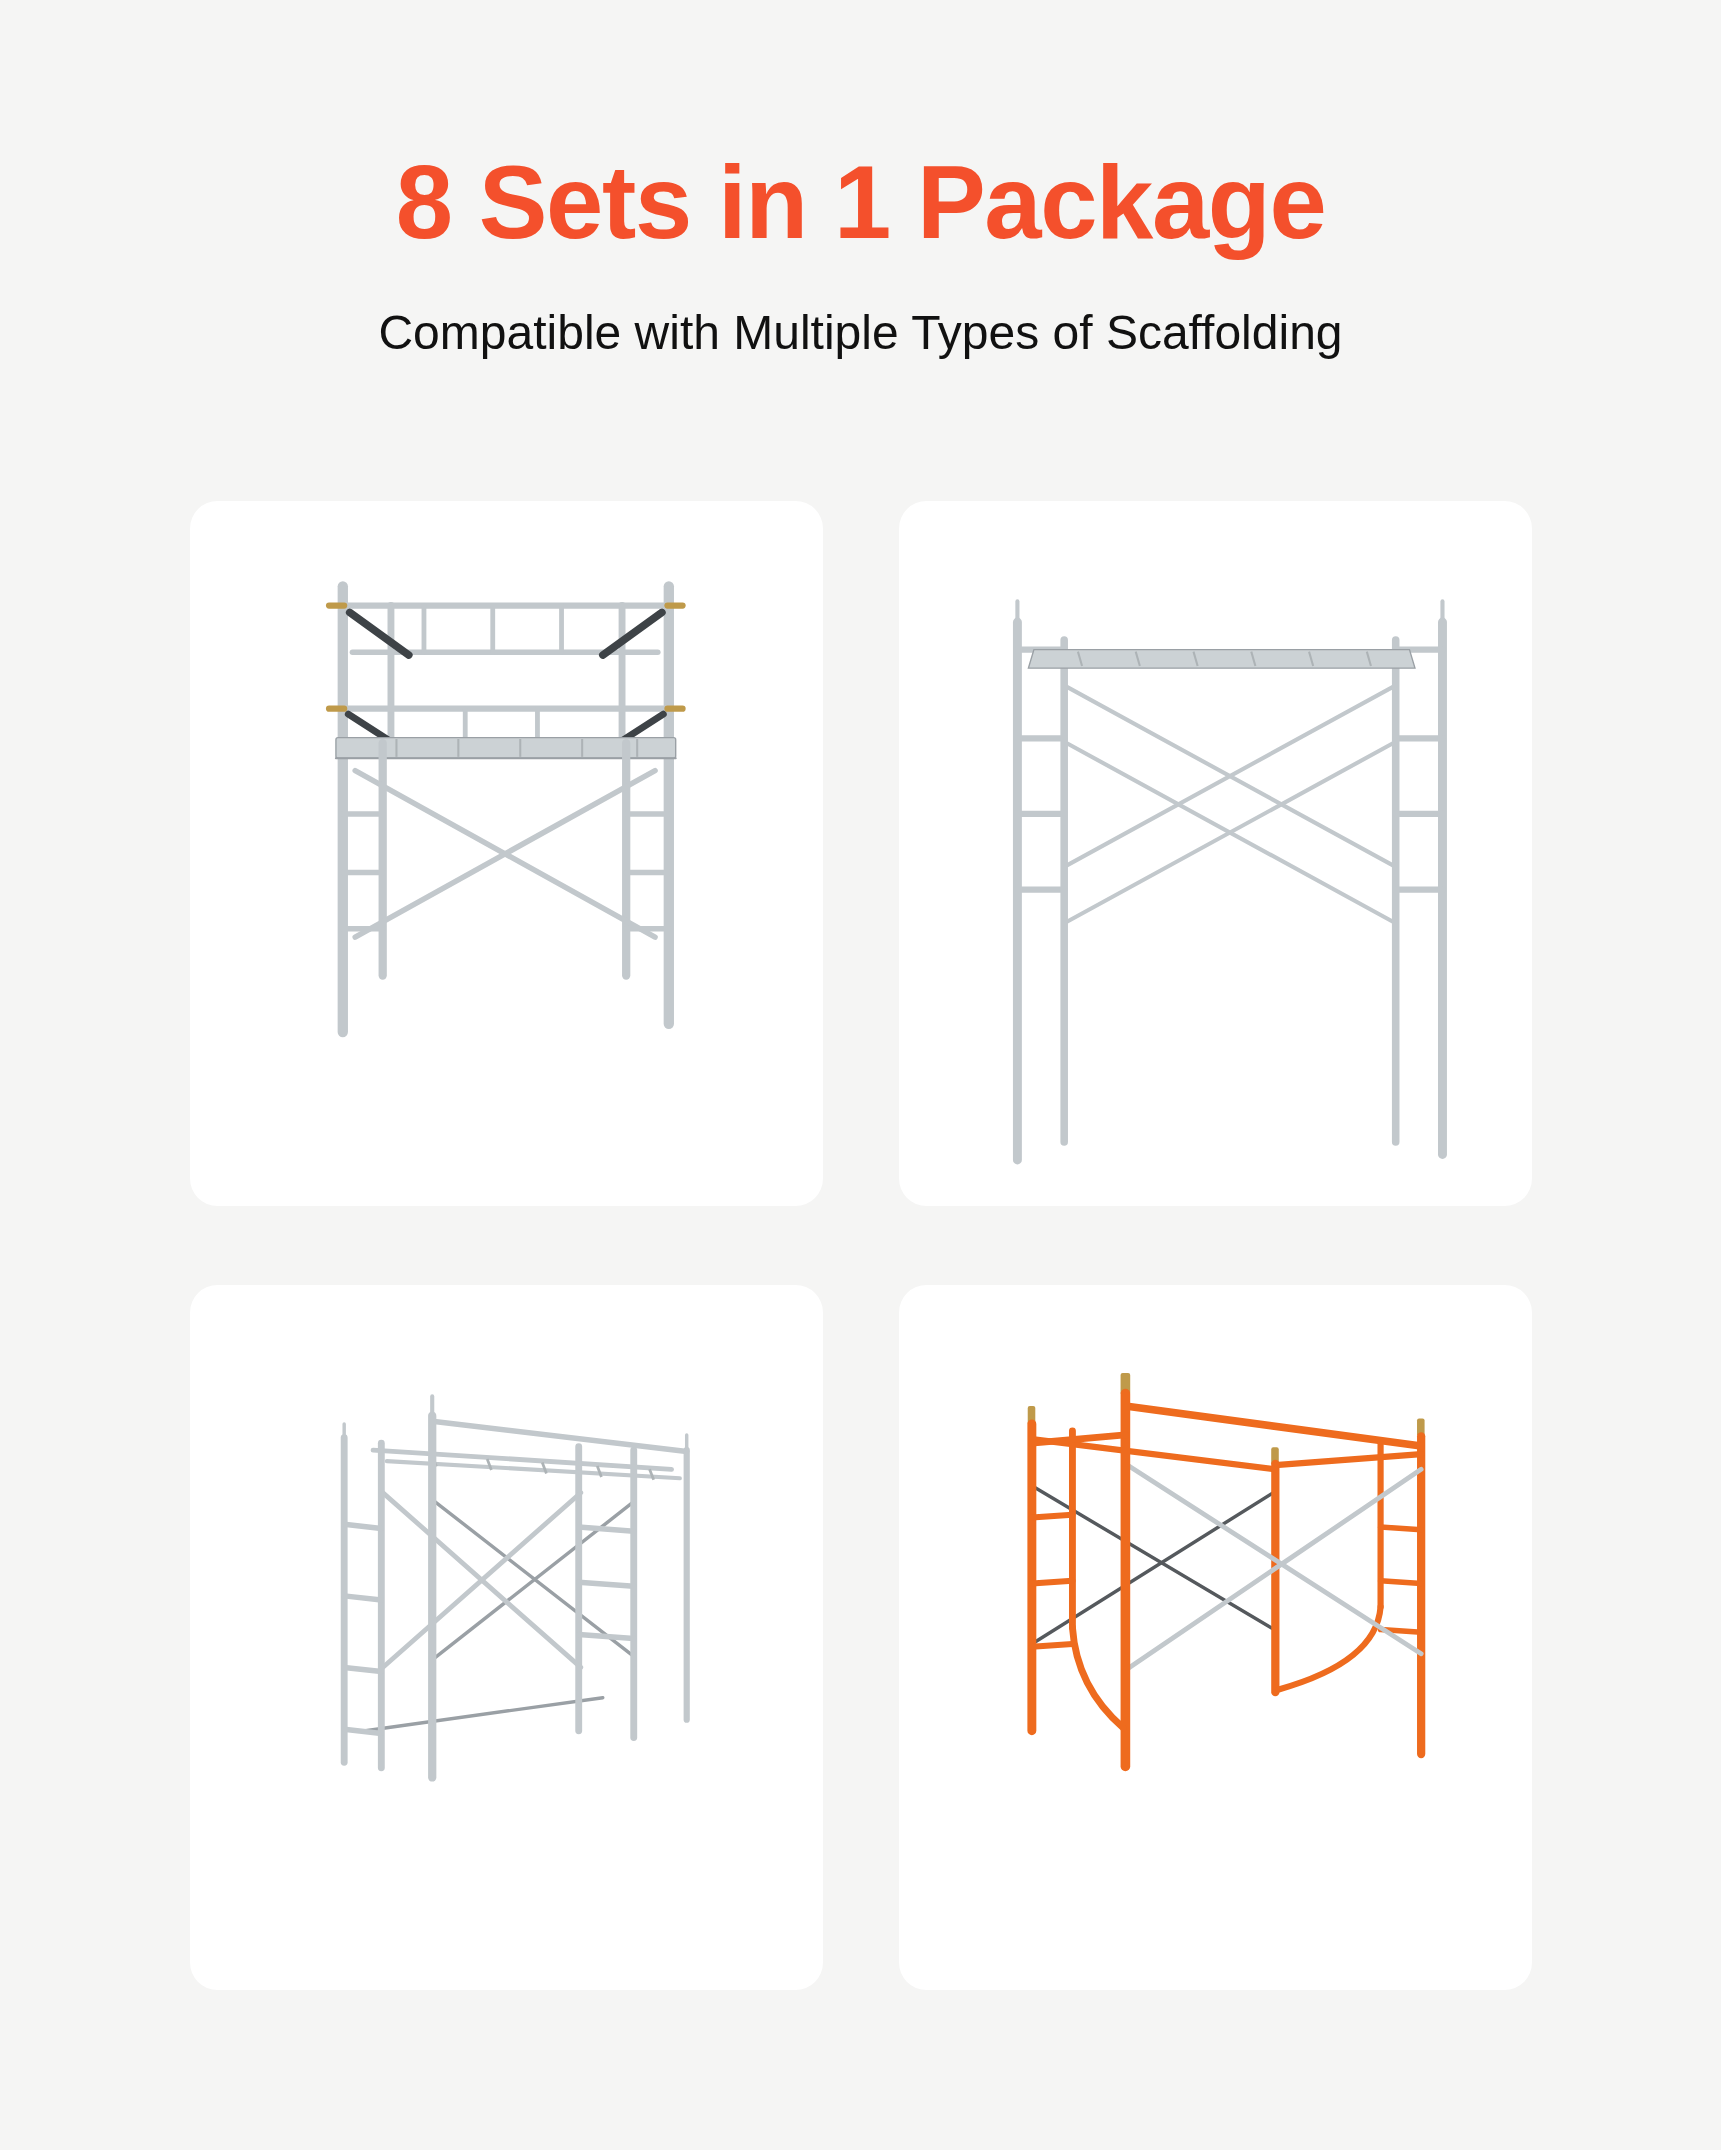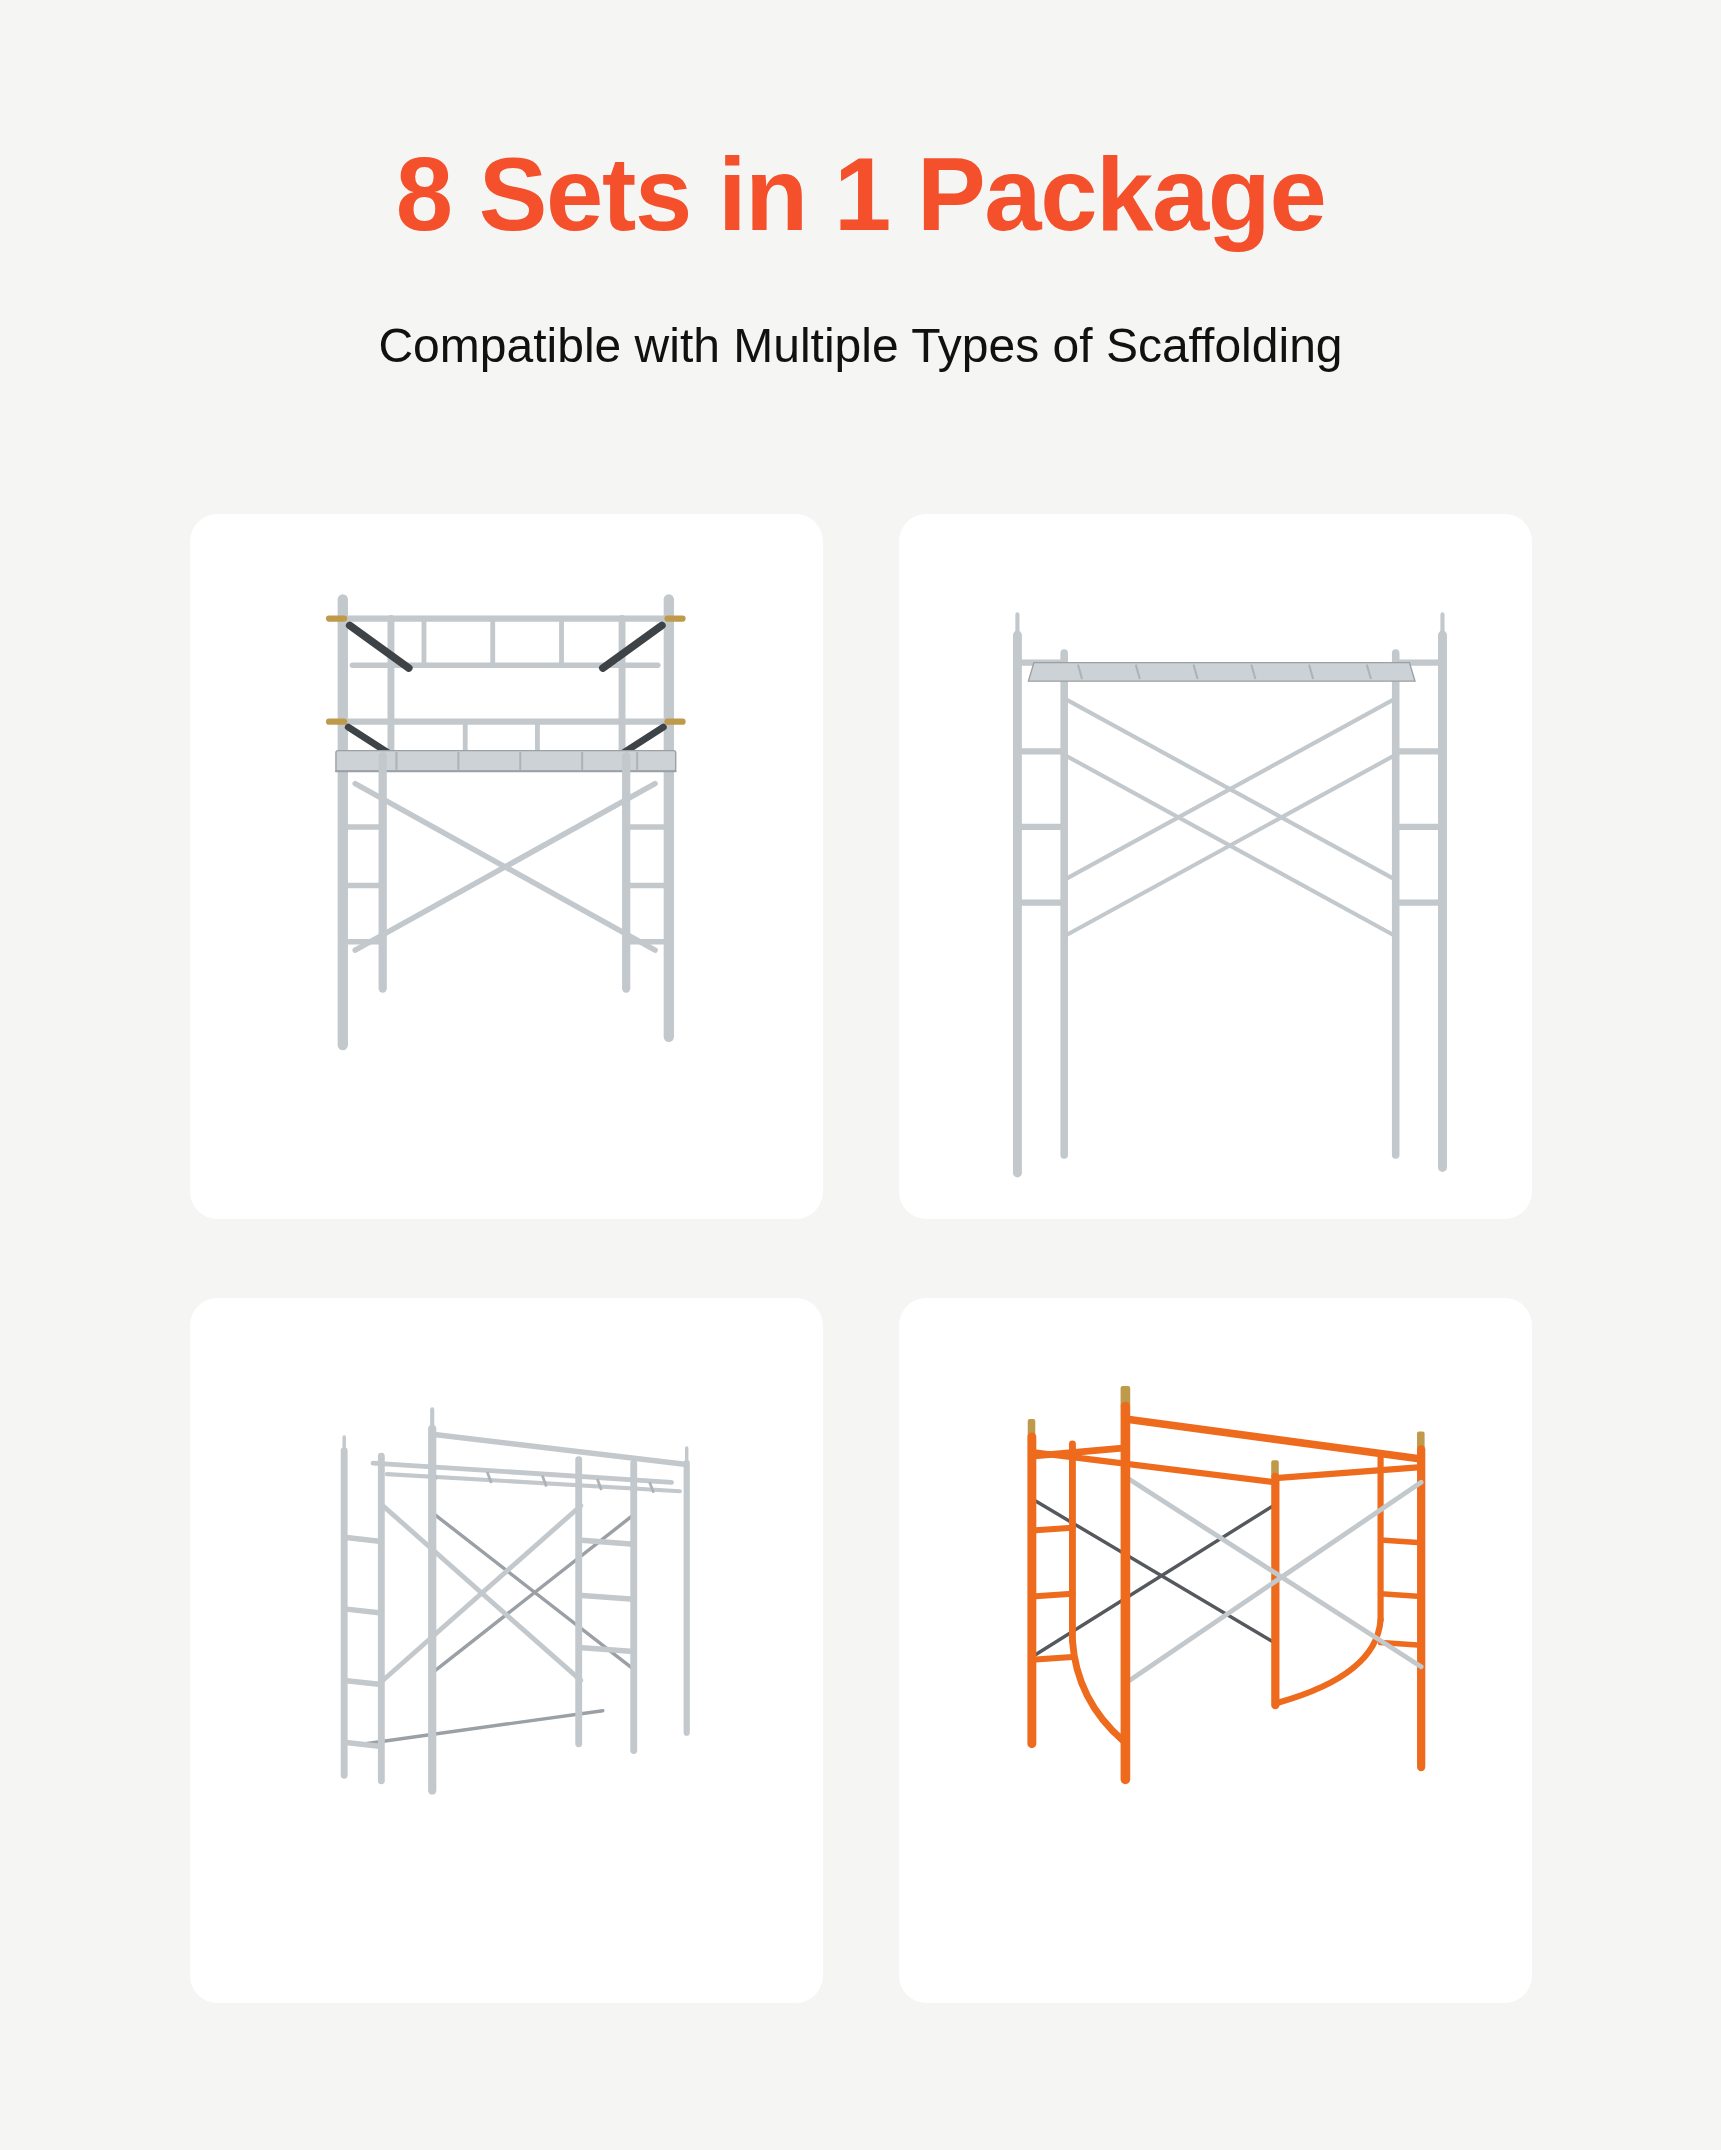--- a/index.html
+++ b/index.html
@@ -12,7 +12,7 @@
   }
   .header { padding-top: 141px; text-align: center; }
   .title {
-    margin: 0;
+    margin: 8px;
     font-size: 103px;
     line-height: 1.05;
     font-weight: bold;

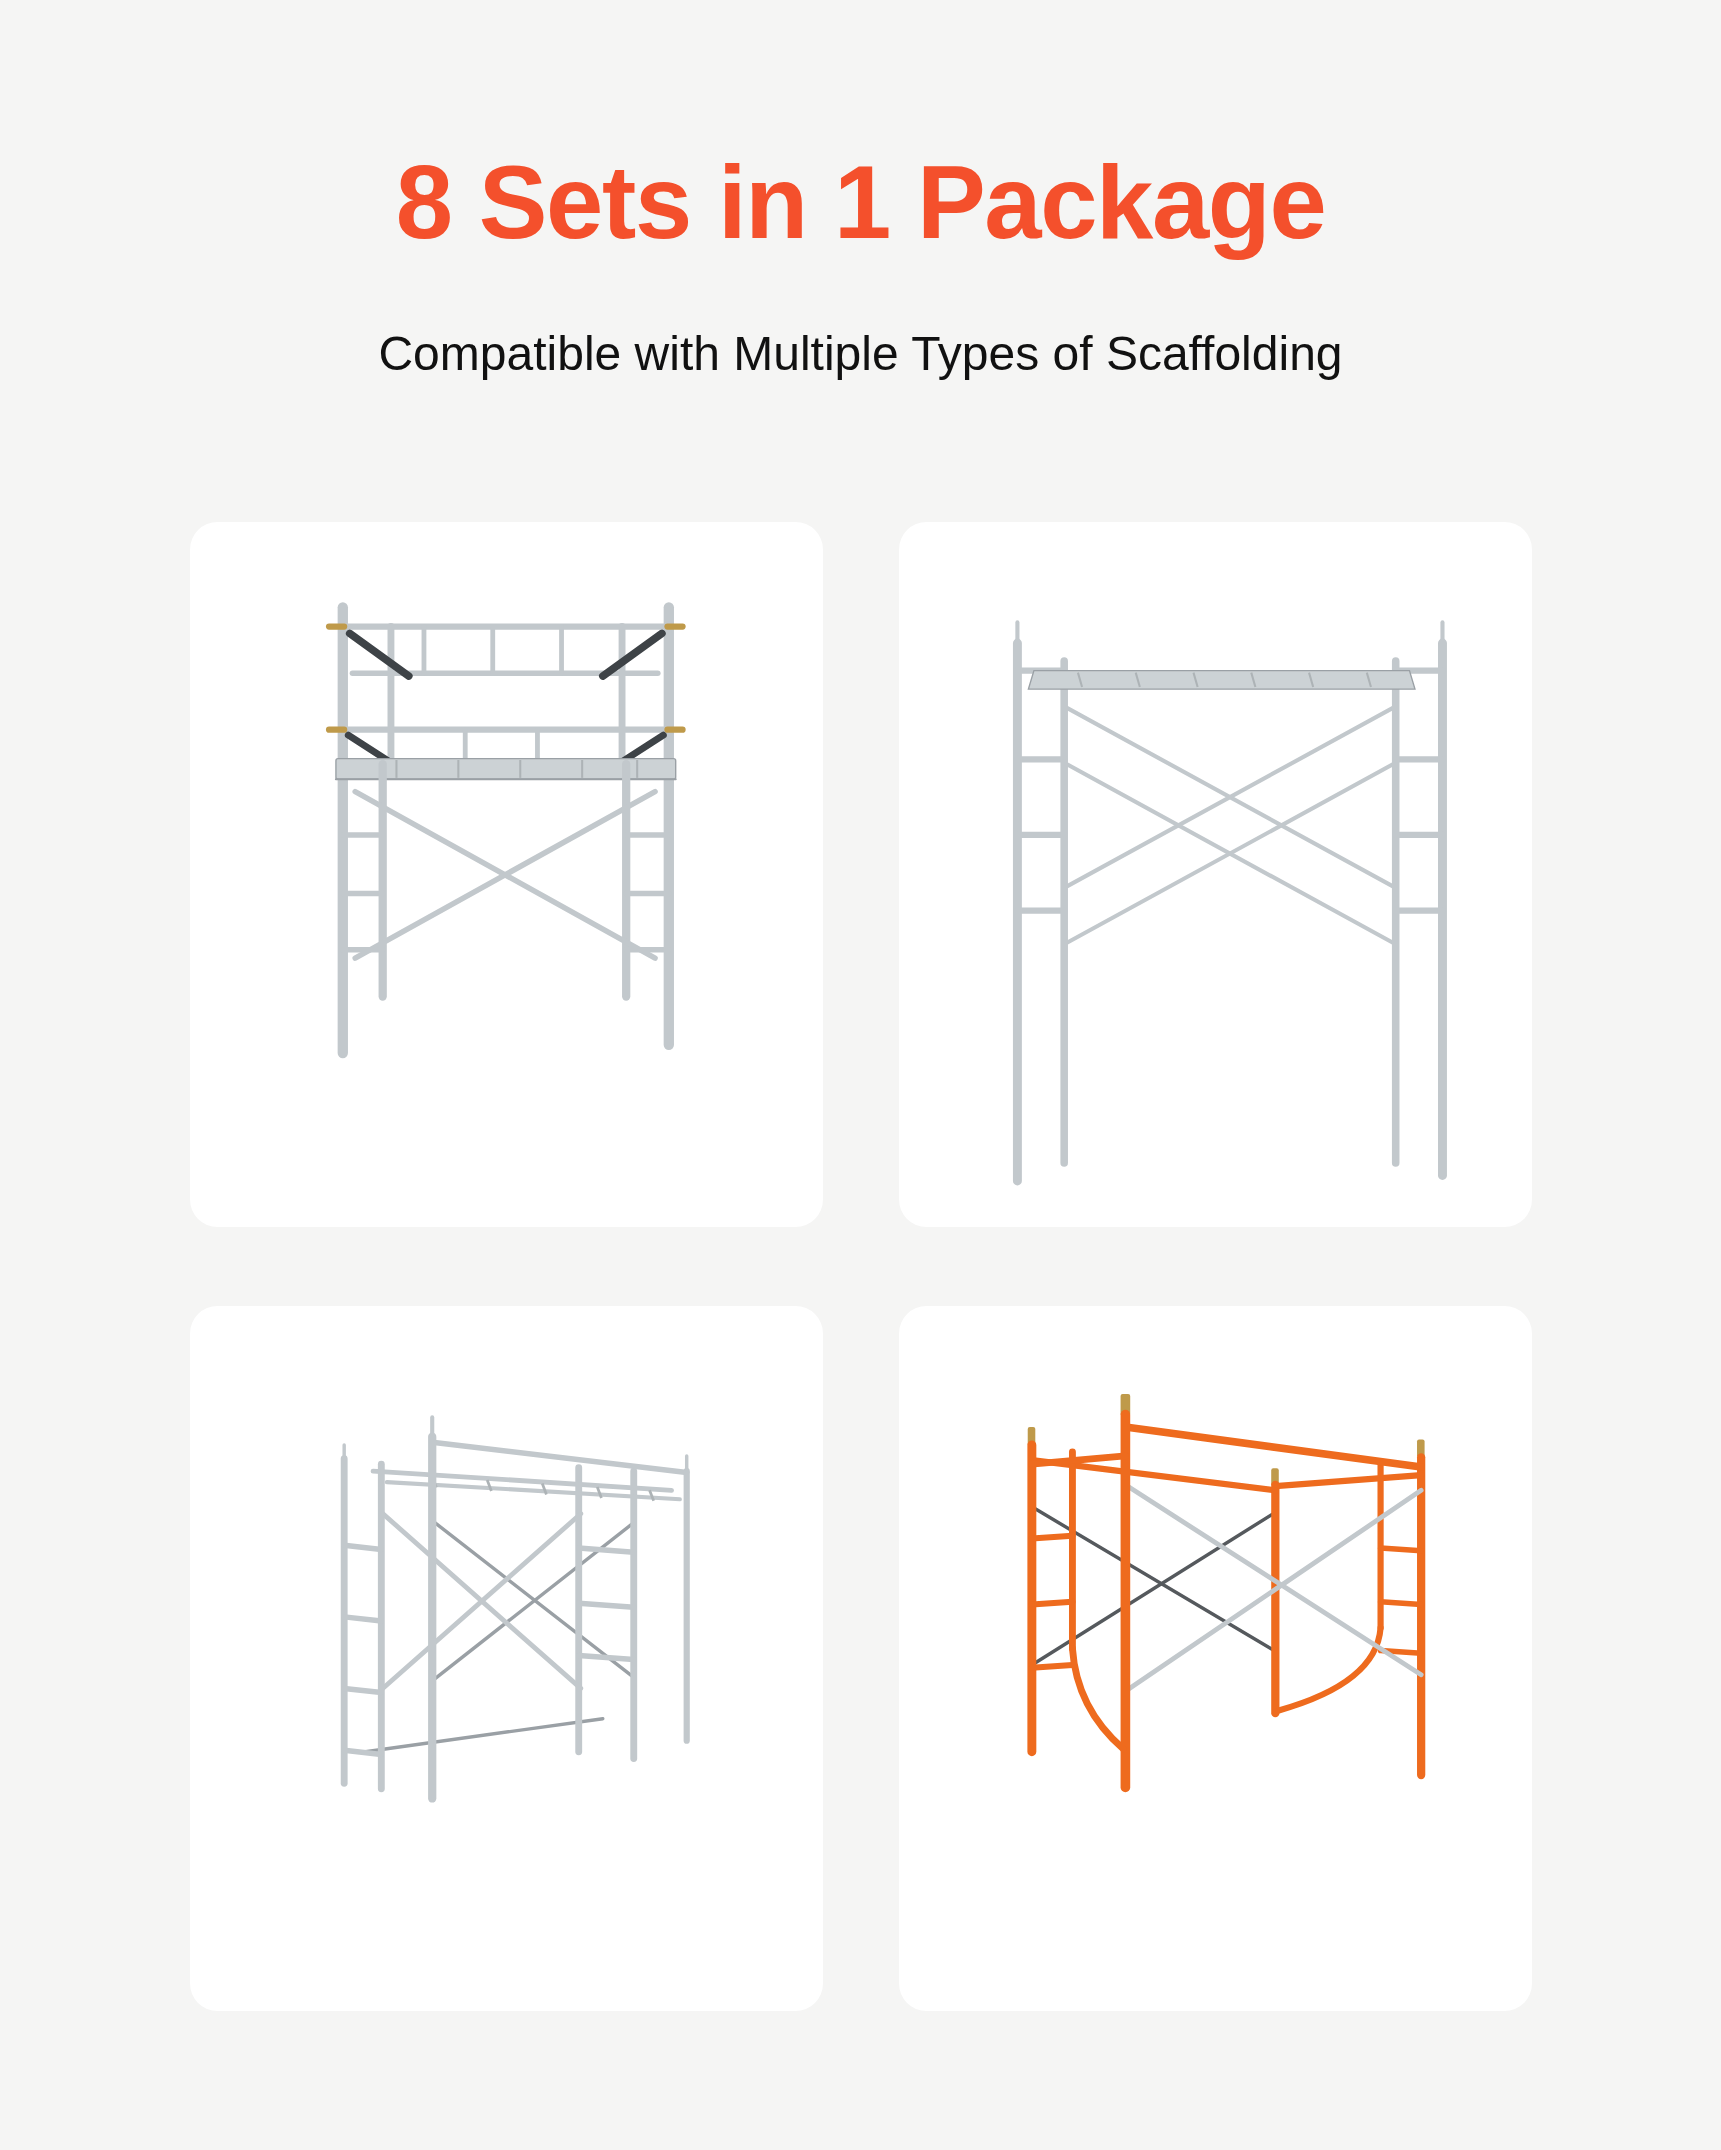--- a/index.html
+++ b/index.html
@@ -20,7 +20,7 @@
     color: var(--accent, #f4502c);
   }
   .subtitle {
-    margin: 69px 0 0 0;
+    margin: 48px 0 0 0;
     font-size: 48px;
     line-height: 1.15;
     font-weight: 400;

